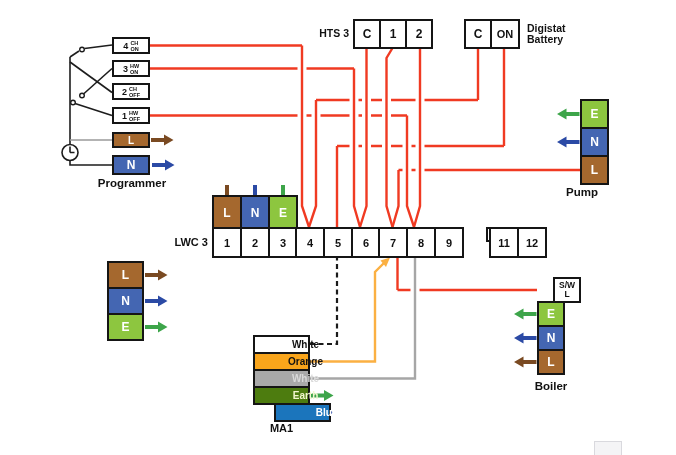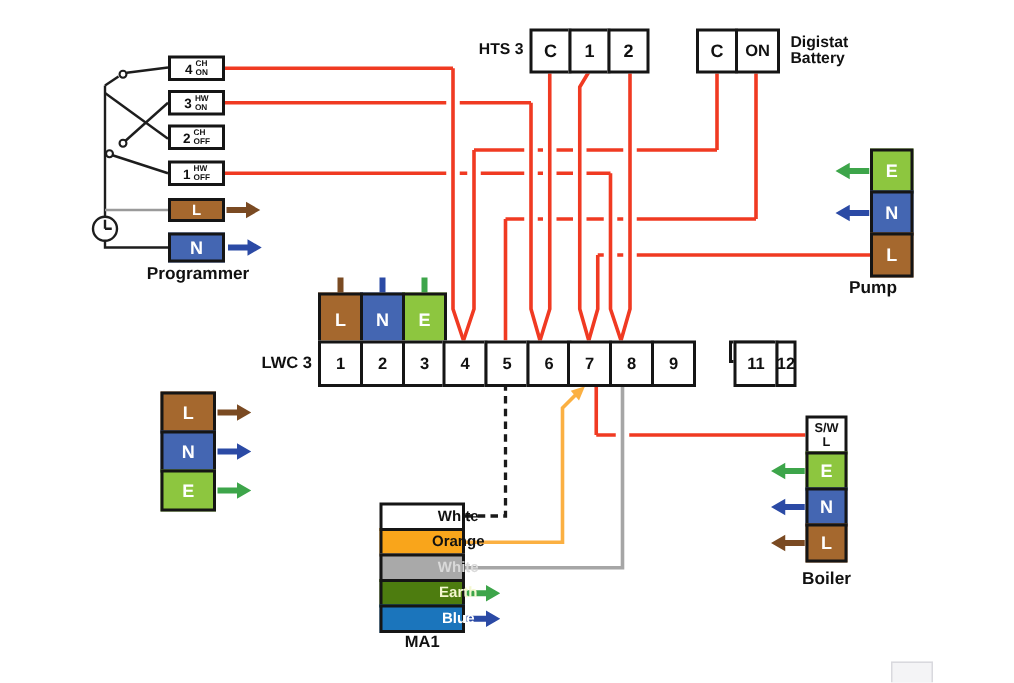--- a/index.html
+++ b/index.html
@@ -174,7 +174,7 @@
   <div class="box cell" style="left:434px;top:227px;width:30px;height:31px;">9</div>
   <div class="box cell" style="left:461px;top:227px;width:30px;height:15px;margin-left:25px;">10</div>
   <div class="box cell" style="left:489px;top:227px;width:30px;height:31px;">11</div>
-  <div class="box cell" style="left:517px;top:227px;width:14px;height:31px;">12</div>
+  <div class="box cell" style="left:517px;top:227px;width:30px;height:31px;">12</div>
 
   <div class="box green ltr" style="left:580px;top:99px;width:29px;height:30px;">E</div>
   <div class="box blue ltr" style="left:580px;top:127px;width:29px;height:30px;">N</div>

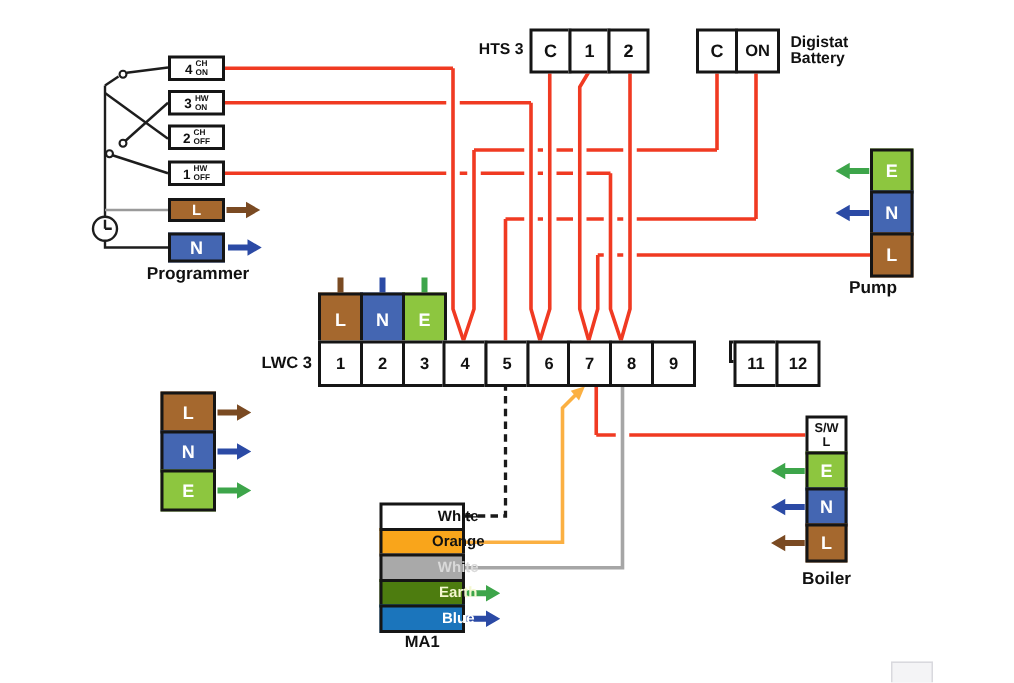--- a/index.html
+++ b/index.html
@@ -24,7 +24,7 @@
   .ma1-grey{background:#a9a9a9;color:#d9d9d9;}
   .ma1-earth{background:#4d7c0f;color:#f3f7cf;}
   .ma1-blue{background:#1b75bc;color:#fff;}
-  .sw2line{flex-direction:column;line-height:9px;font-size:8.5px;color:#111;}
+  .sw2line{flex-direction:column;line-height:9px;font-size:8.5px;color:#111;margin-left:16px;}
   .artifact{position:absolute;left:594px;top:441px;width:26px;height:13px;
             background:#f4f4f6;border:1px solid #d9d9de;z-index:2;}
 </style>

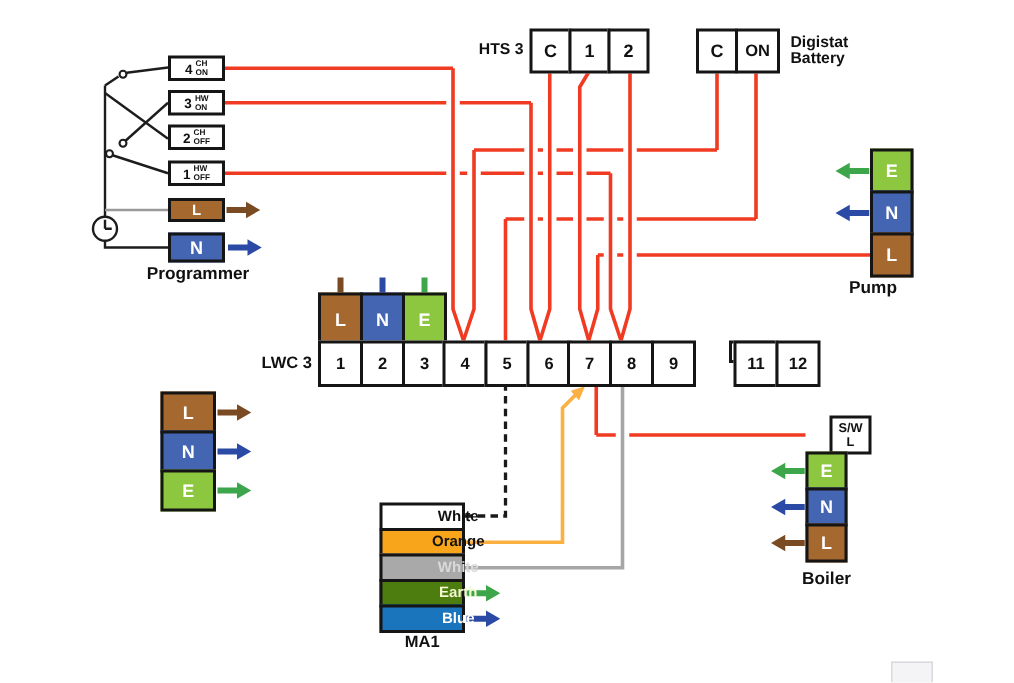--- a/index.html
+++ b/index.html
@@ -23,7 +23,7 @@
   .ma1-orange{background:#f9a51b;color:#111;}
   .ma1-grey{background:#a9a9a9;color:#d9d9d9;}
   .ma1-earth{background:#4d7c0f;color:#f3f7cf;}
-  .ma1-blue{background:#1b75bc;color:#fff;}
+  .ma1-blue{background:#1b75bc;color:#fff;margin-left:21px;}
   .sw2line{flex-direction:column;line-height:9px;font-size:8.5px;color:#111;margin-left:16px;}
   .artifact{position:absolute;left:594px;top:441px;width:26px;height:13px;
             background:#f4f4f6;border:1px solid #d9d9de;z-index:2;}

